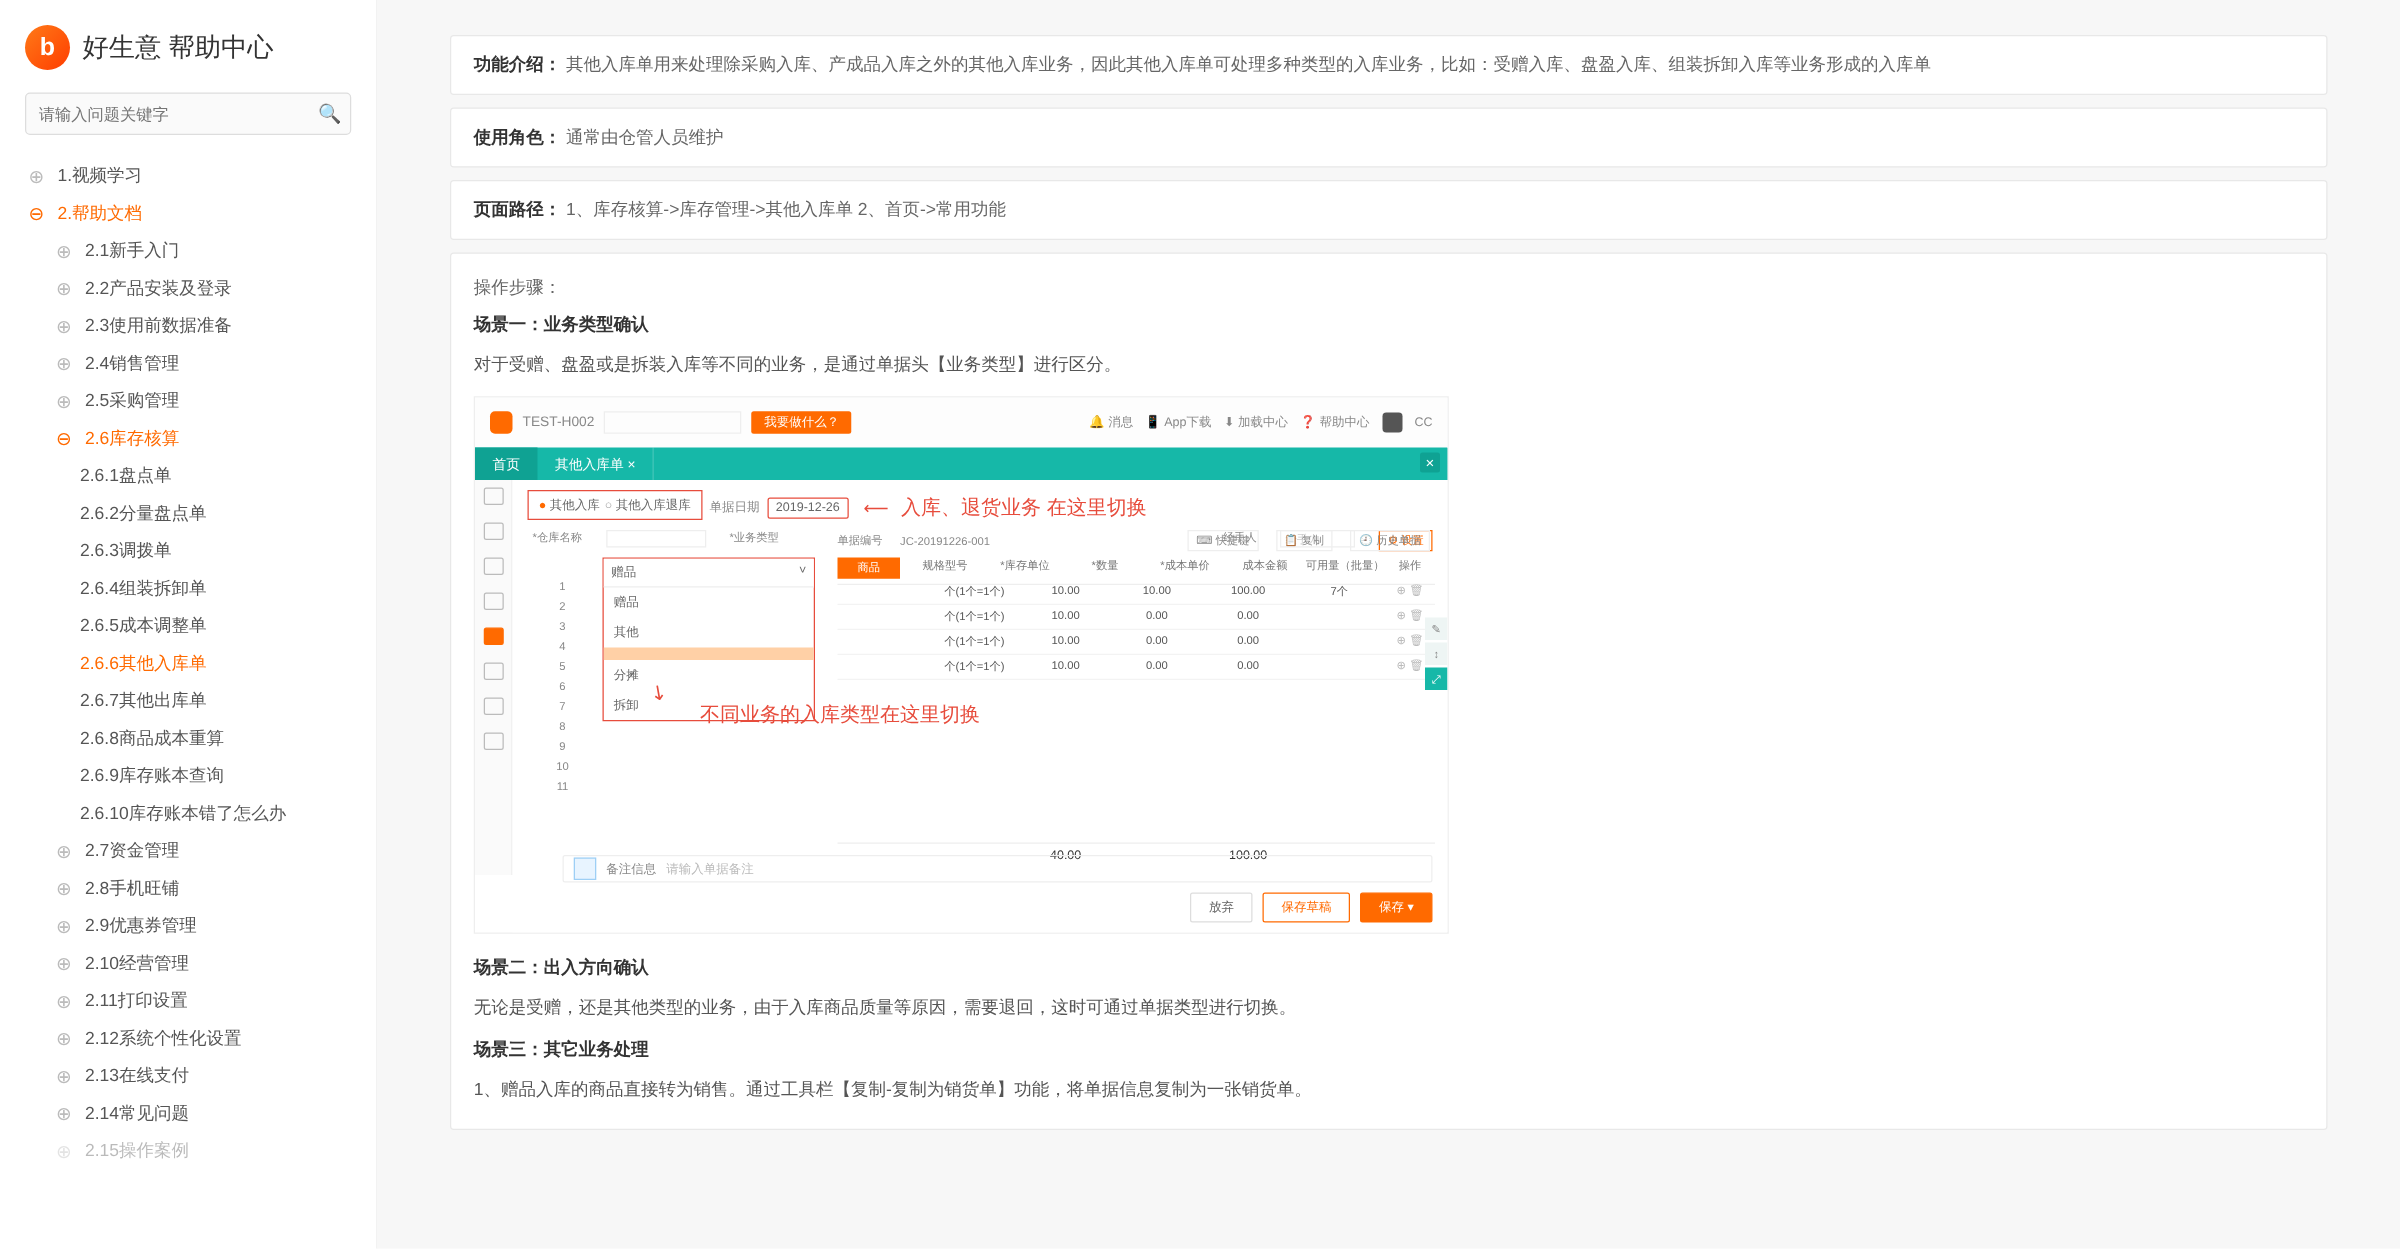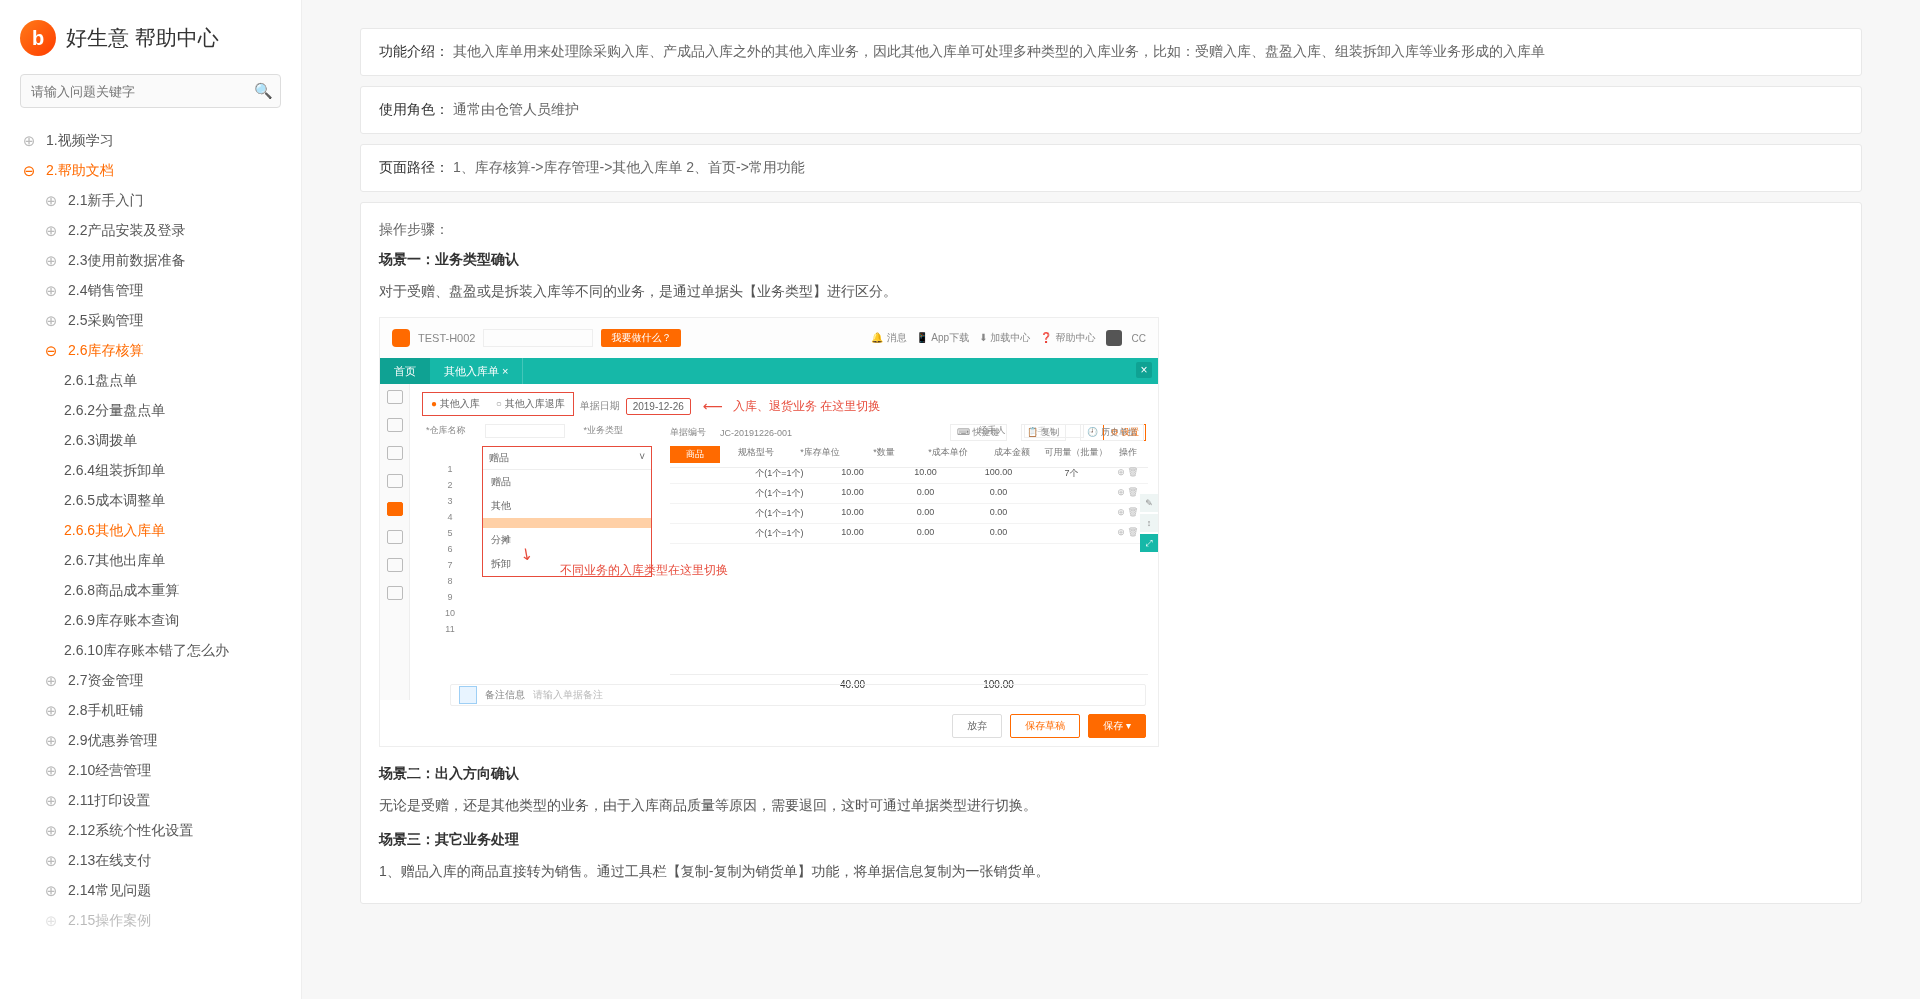--- a/index.html
+++ b/index.html
@@ -25,7 +25,7 @@
 .page-title-h { font-size: 26px; font-weight: 600; color: #333; }
 .share-btn { background: #fff; border: 1px solid #ddd; border-radius: 3px; padding: 6px 14px; font-size: 13px; color: #666; cursor: pointer; display: flex; align-items: center; gap: 5px; }
 .info-box { background: #fff; border: 1px solid #e8e8e8; border-radius: 3px; padding: 14px 18px; margin-bottom: 10px; font-size: 14px; color: #666; }
-.info-box .label { color: #333; font-weight: 400; }
+.info-box .label { color: #333; font-weight: 700; }
 .body-block { background: #fff; border: 1px solid #e8e8e8; border-radius: 3px; padding: 18px; margin-top: 10px; }
 .step-heading { color: #666; margin-bottom: 12px; }
 .sc-title { font-weight: 600; color: #333; margin: 12px 0 8px; }

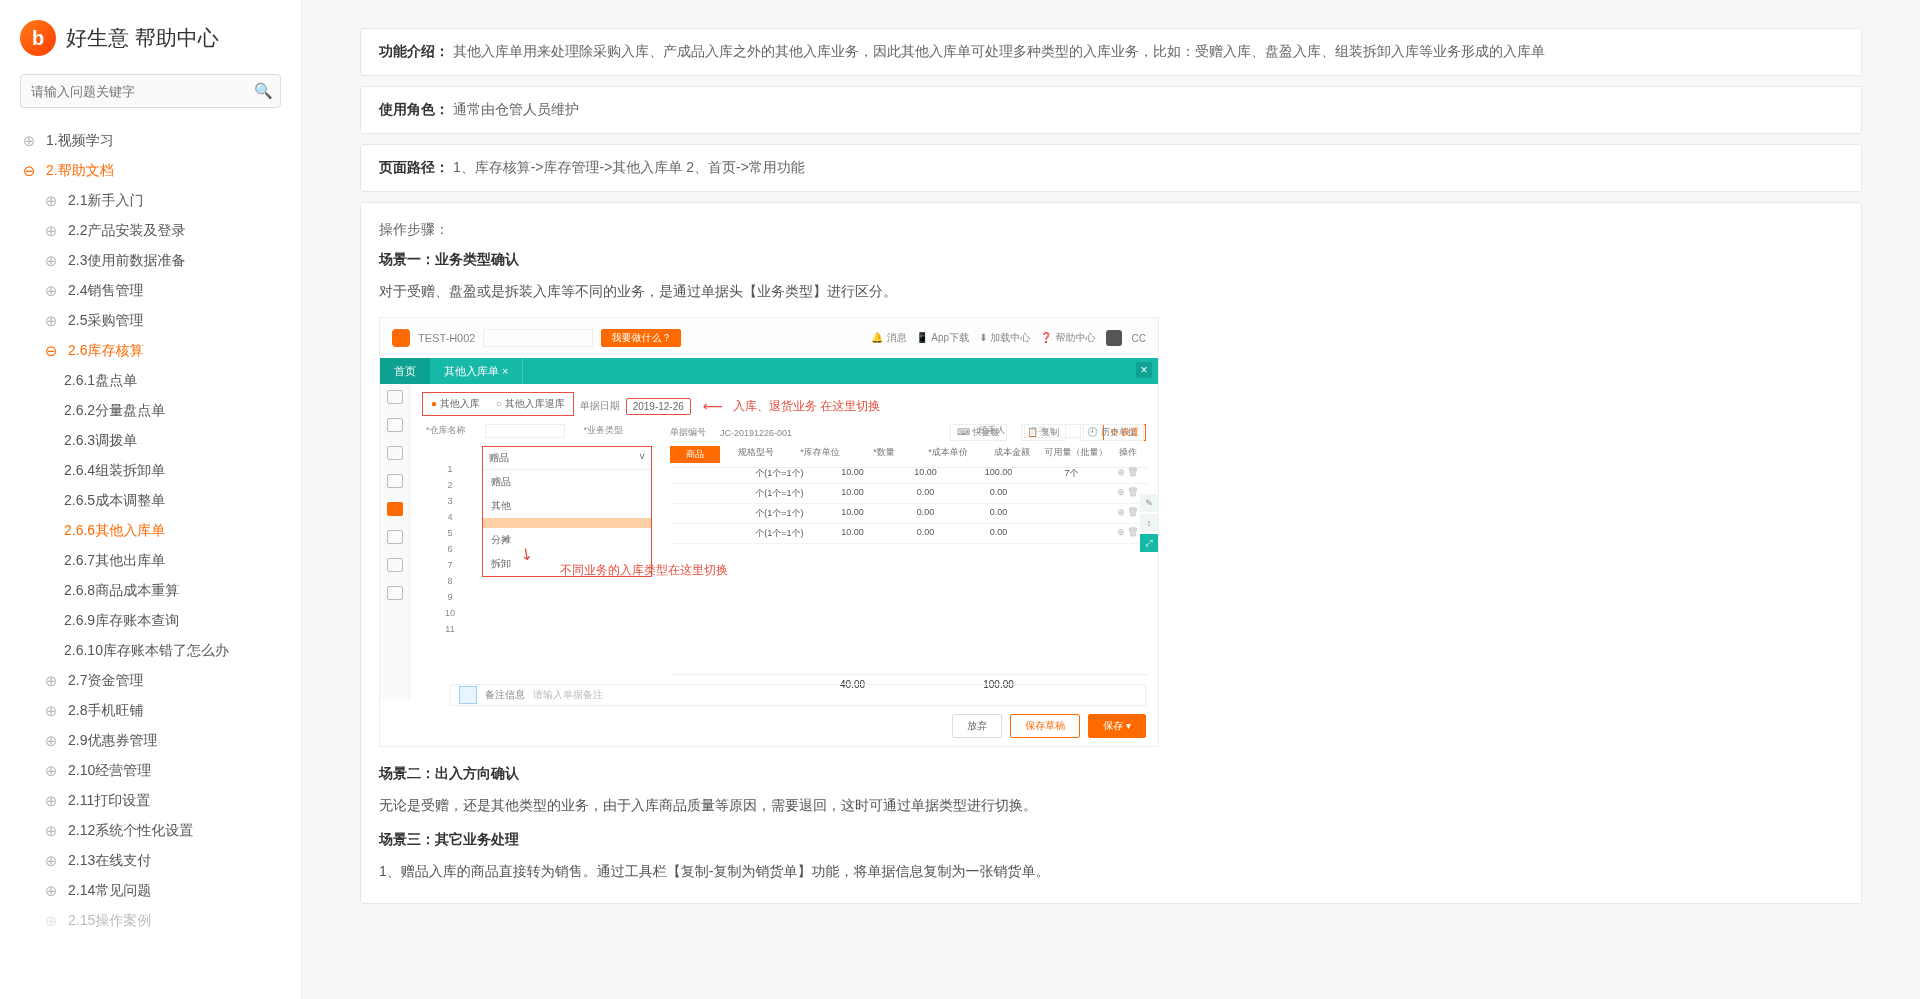--- a/index.html
+++ b/index.html
@@ -43,7 +43,7 @@
 .sp-side .ic { width:16px; height:14px; border:1.5px solid #bbb; border-radius:2px; }
 .sp-side .ic.sel { background:#ff6a00; border-color:#ff6a00; }
 .sp-main { position: absolute; top: 66px; left: 30px; right: 0; bottom: 0; background: #fff; padding: 8px 12px 0; font-size: 10px; color: #666; }
-.sp-row-radio { border: 1.5px solid #e74c3c; padding: 4px 8px; margin-bottom: 4px; display: inline-flex; gap: 16px; align-items: center; }
+.sp-row-radio { border: 1.5px solid #e74c3c; padding: 4px 8px; margin-bottom: 4px; display: inline-flex; gap: 4px; align-items: center; }
 .sp-row-radio span::before { content: "○ "; color: #999; }
 .sp-row-radio span.on::before { content: "● "; color: #ff6a00; }
 .sp-daterow { display:flex; align-items:center; gap:6px; font-size:10px; margin-bottom:4px; }

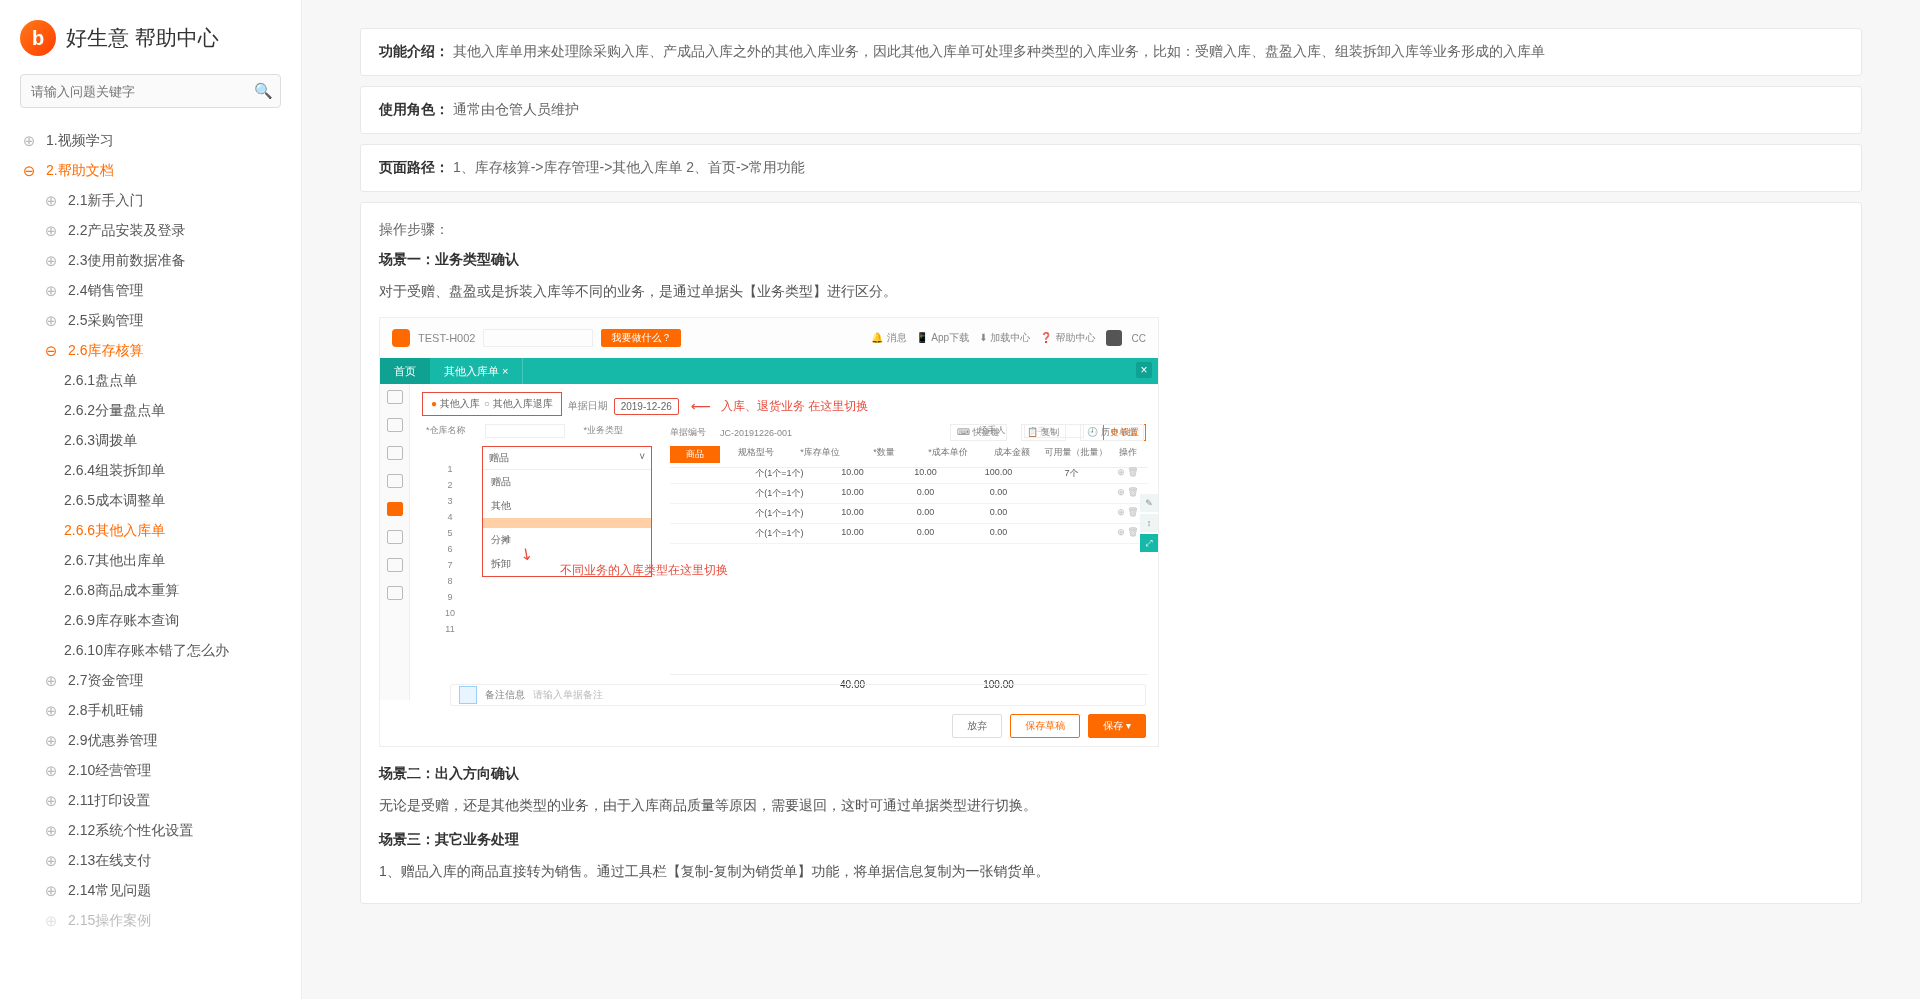--- a/index.html
+++ b/index.html
@@ -49,7 +49,7 @@
 .sp-daterow { display:flex; align-items:center; gap:6px; font-size:10px; margin-bottom:4px; }
 .sp-daterow .lbl { color:#888; }
 .sp-daterow .arrow { color:#e74c3c; font-size:14px; margin-left:6px; }
-.sp-callout-red { color: #e74c3c; font-size: 12px; position: absolute; text-align: right; }
+.sp-callout-red { color: #e74c3c; font-size: 16px; position: absolute; text-align: right; }
 .sp-select-box { border: 1.5px solid #e74c3c; width: 170px; background: #fff; position: absolute; top: 62px; left: 72px; font-size: 10px; }
 .sp-select-box .hd { background:#fff; border-bottom:1px solid #eee; padding:4px 6px; display:flex; justify-content:space-between; }
 .sp-select-box .it { padding: 5px 8px; }

